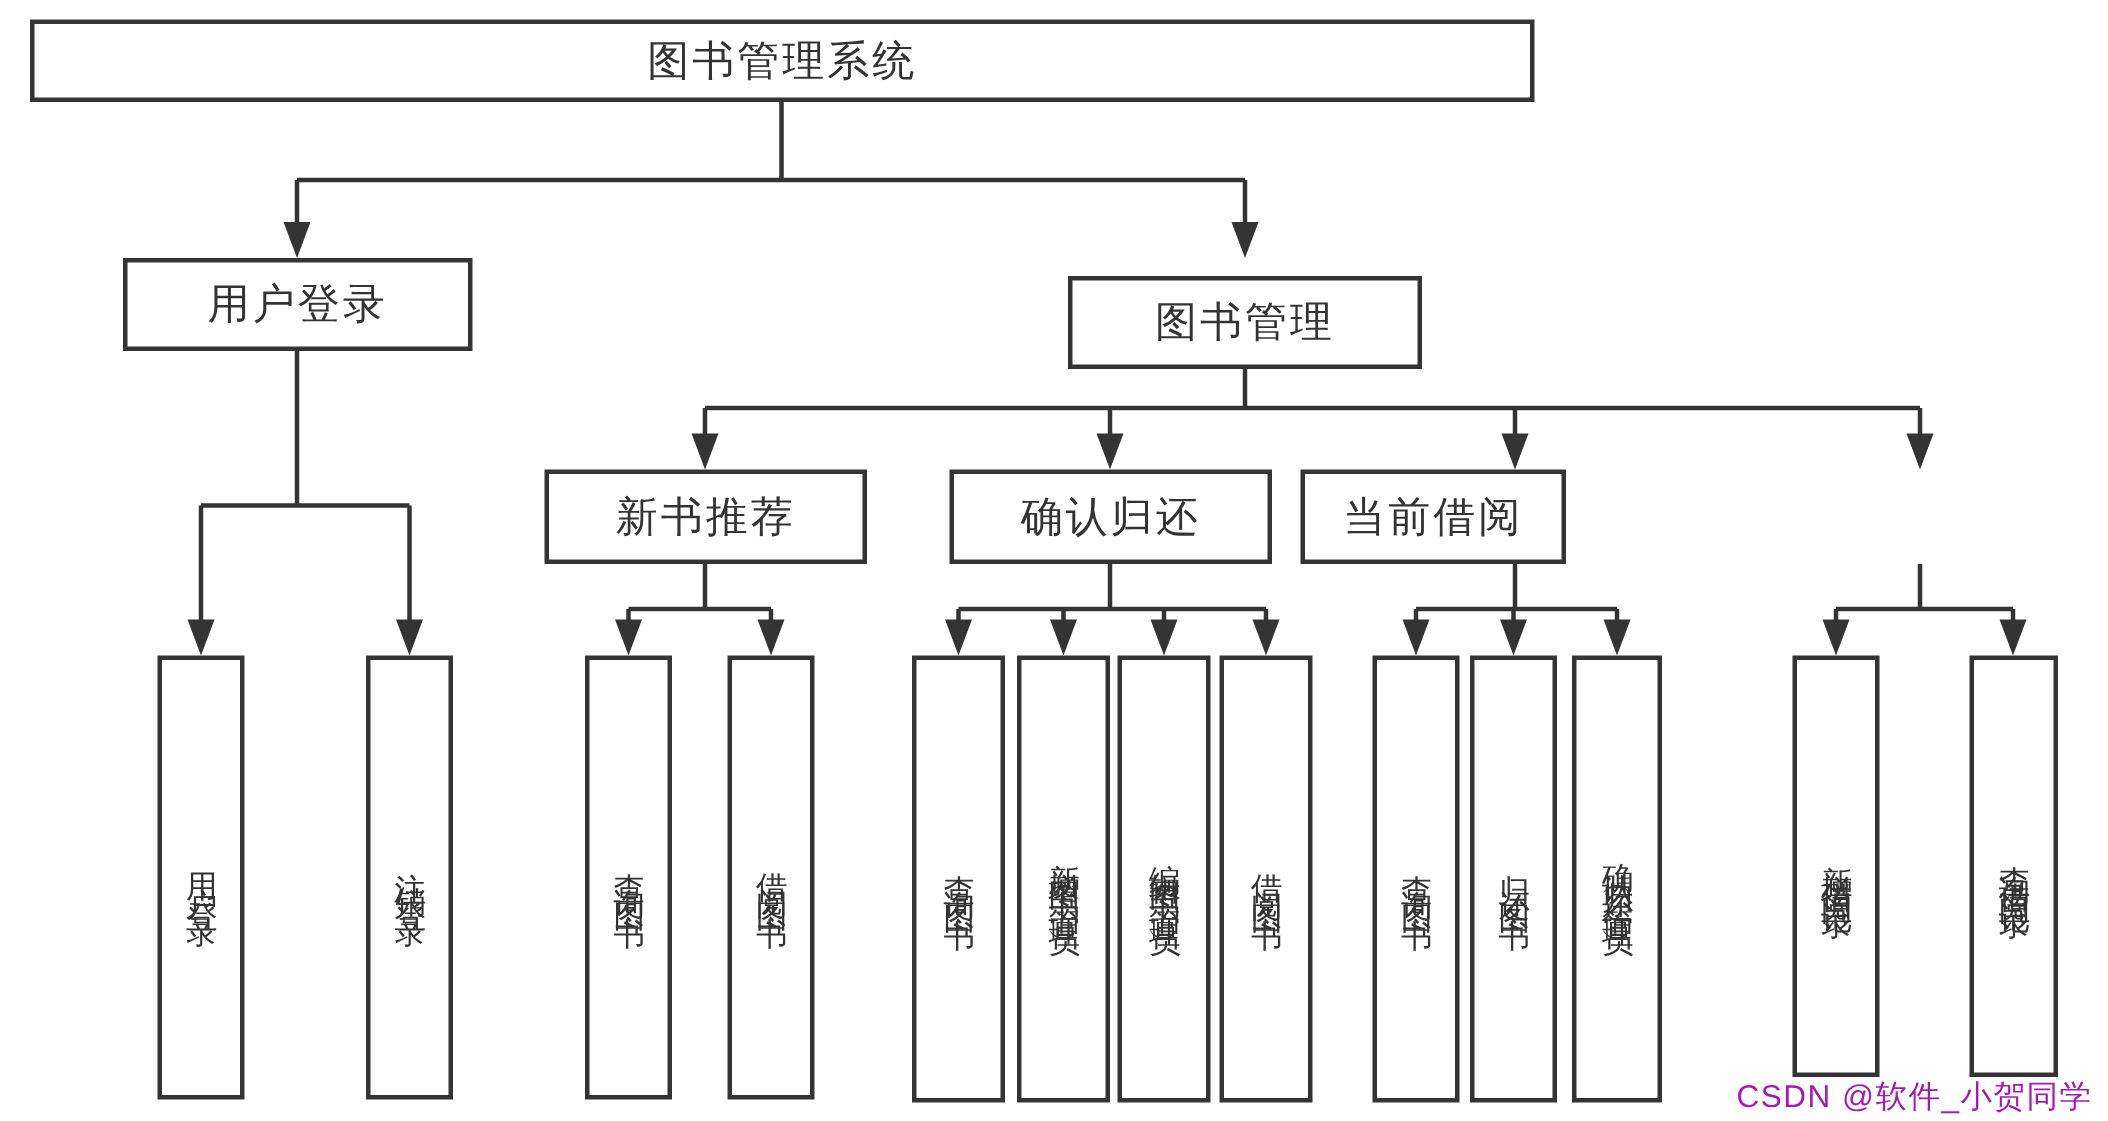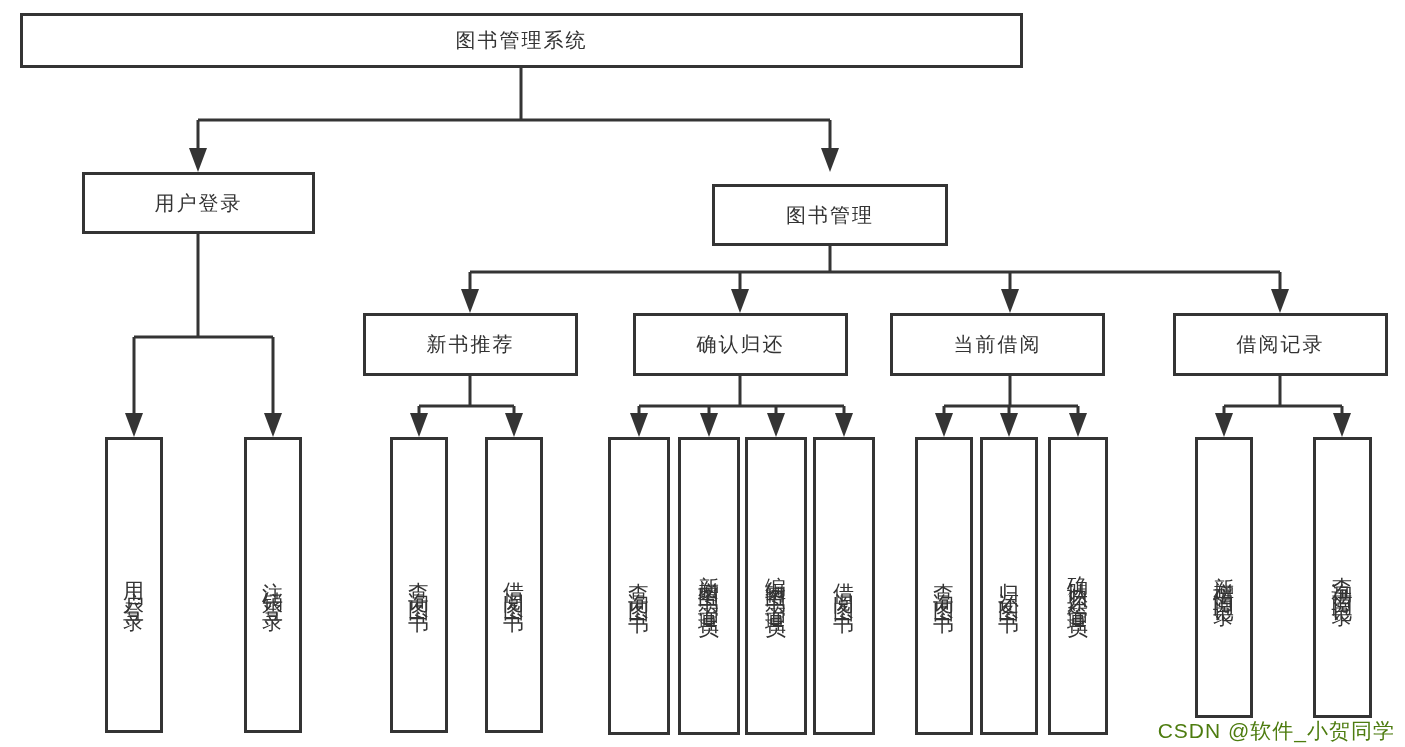--- a/index.html
+++ b/index.html
@@ -23,7 +23,7 @@
     justify-content: center;
     color: #333333;
   }
-  .h { font-size: 20px; letter-spacing: 2px; white-space: nowrap; }
+  .h { font-size: 28px; letter-spacing: 2px; white-space: nowrap; }
   .v {
     writing-mode: vertical-rl;
     text-orientation: mixed;

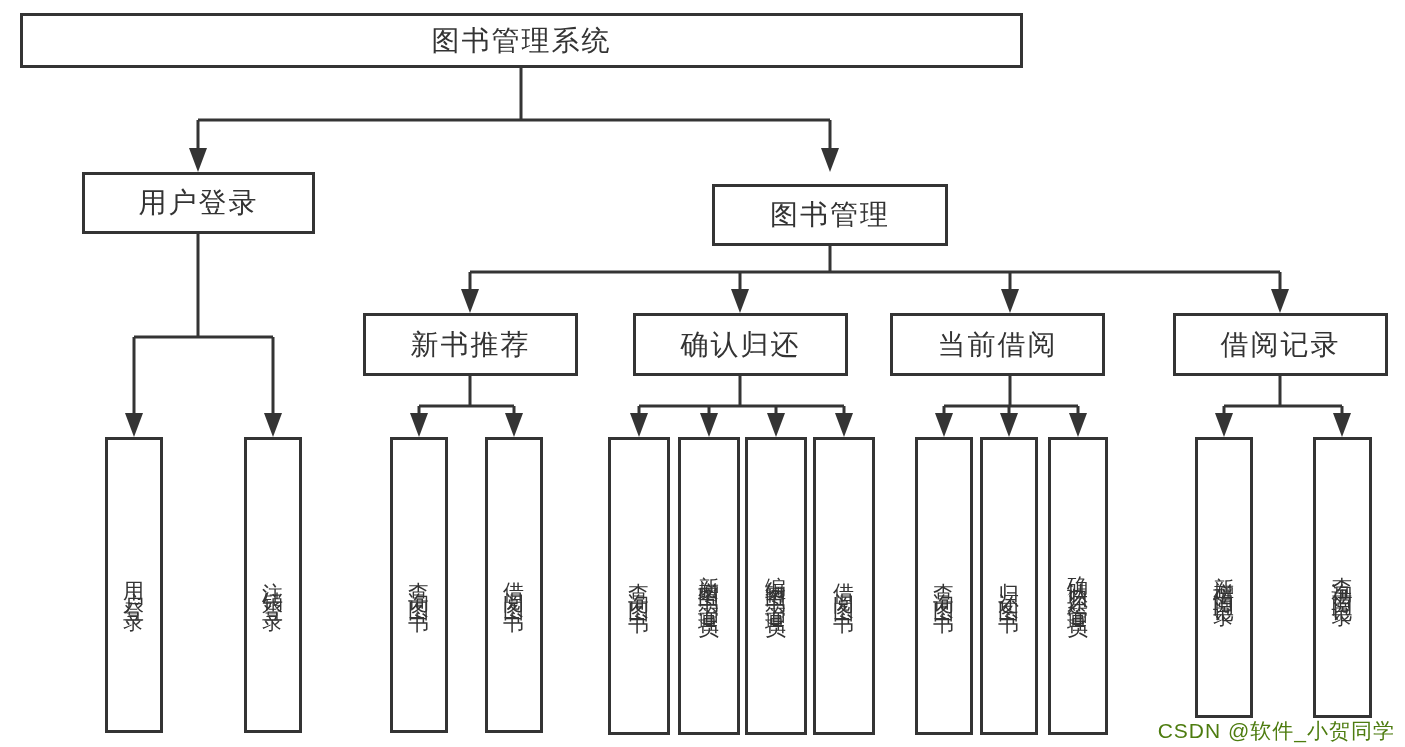--- a/index.html
+++ b/index.html
@@ -95,7 +95,7 @@
 
   <div class="node h" style="left:363px; top:313px; width:215px; height:63px;">新书推荐</div>
   <div class="node h" style="left:633px; top:313px; width:215px; height:63px;">确认归还</div>
-  <div class="node h" style="left:890px; top:313px; width:215px; height:63px;">当前借阅</div>
+  <div class="node h" style="left:867px; top:313px; width:177px; height:63px;">当前借阅</div>
   <div class="node h" style="left:1173px; top:313px; width:215px; height:63px;">借阅记录</div>
 
   <div class="node v" style="left:105px; top:437px; width:58px; height:296px;">用户登录</div>

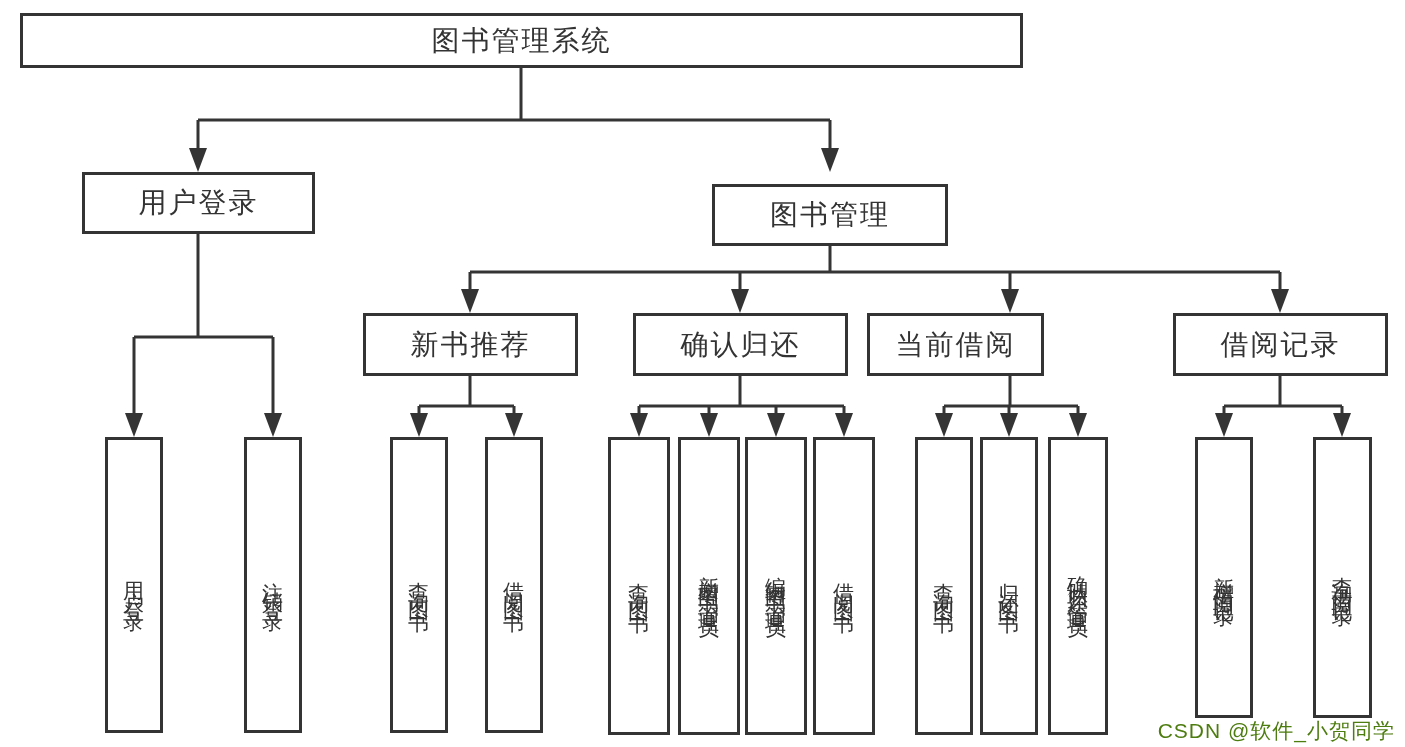--- a/index.html
+++ b/index.html
@@ -96,7 +96,6 @@
   <div class="node h" style="left:363px; top:313px; width:215px; height:63px;">新书推荐</div>
   <div class="node h" style="left:633px; top:313px; width:215px; height:63px;">确认归还</div>
   <div class="node h" style="left:867px; top:313px; width:177px; height:63px;">当前借阅</div>
-  <div class="node h" style="left:1173px; top:313px; width:215px; height:63px;">借阅记录</div>
 
   <div class="node v" style="left:105px; top:437px; width:58px; height:296px;">用户登录</div>
   <div class="node v" style="left:244px; top:437px; width:58px; height:296px;">注销登录</div>

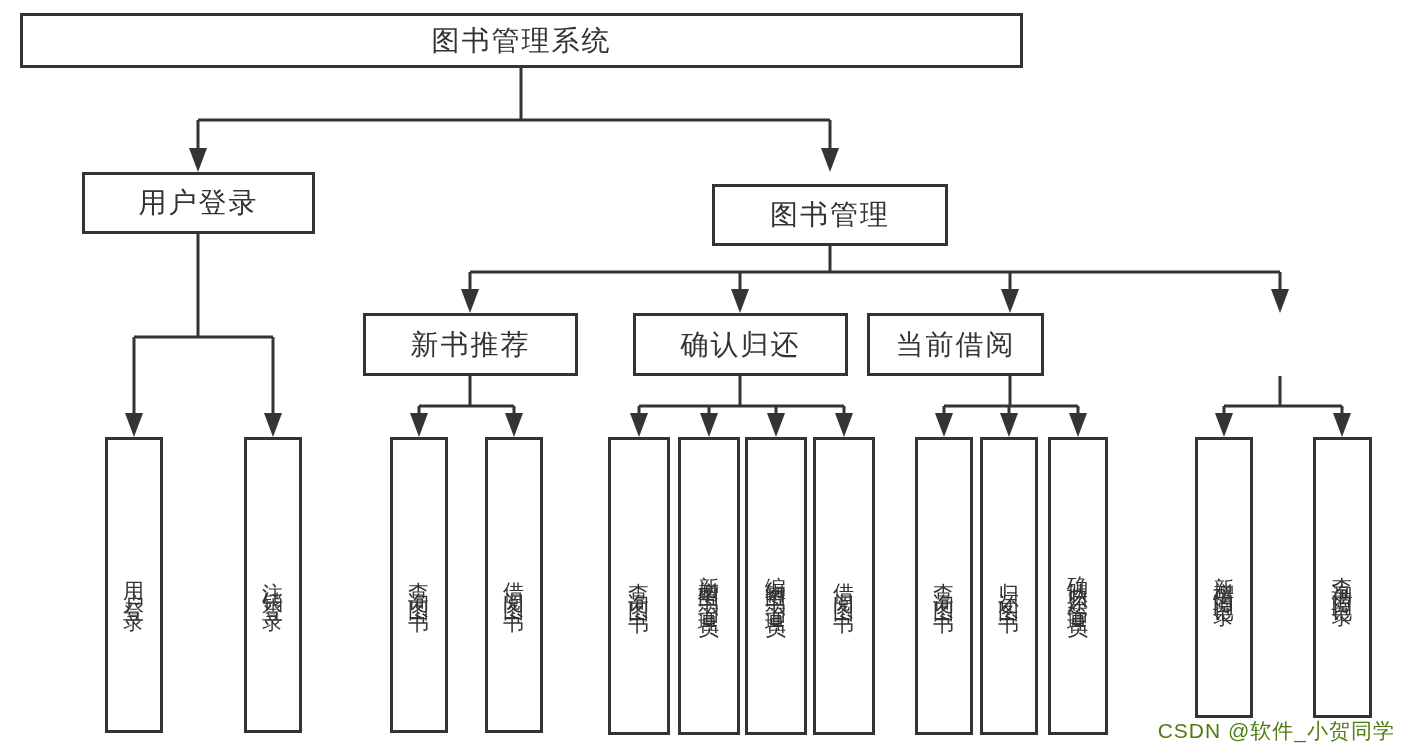--- a/index.html
+++ b/index.html
@@ -37,7 +37,7 @@
     right: 10px;
     bottom: 2px;
     font-size: 21px;
-    color: #4d7c0f;
+    color: #a21caf;
     letter-spacing: 1px;
     mix-blend-mode: darken;
     white-space: nowrap;

